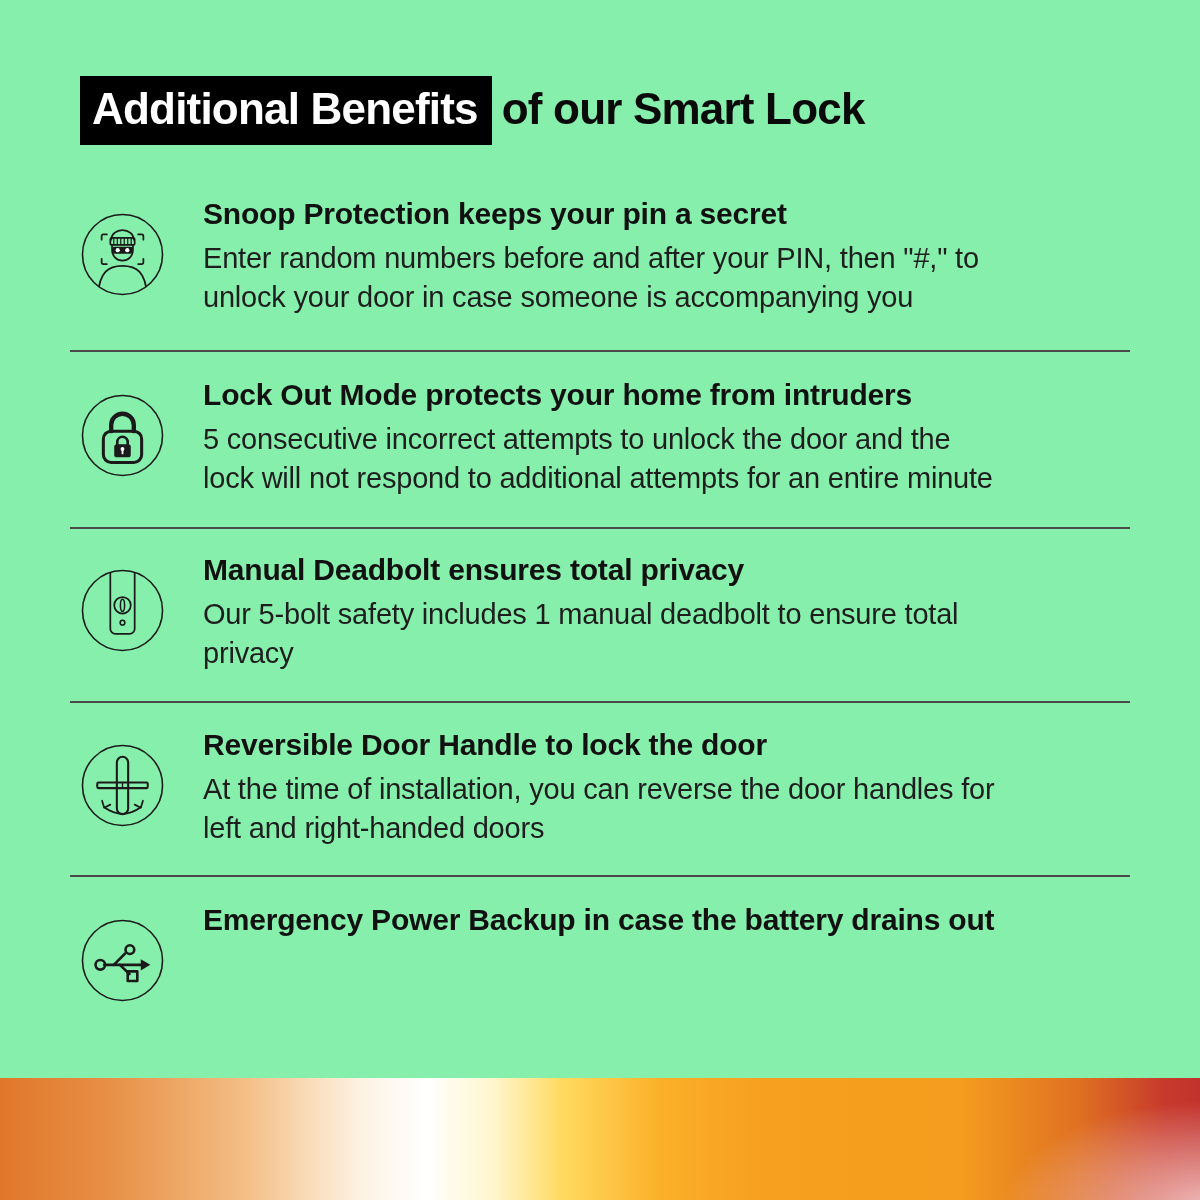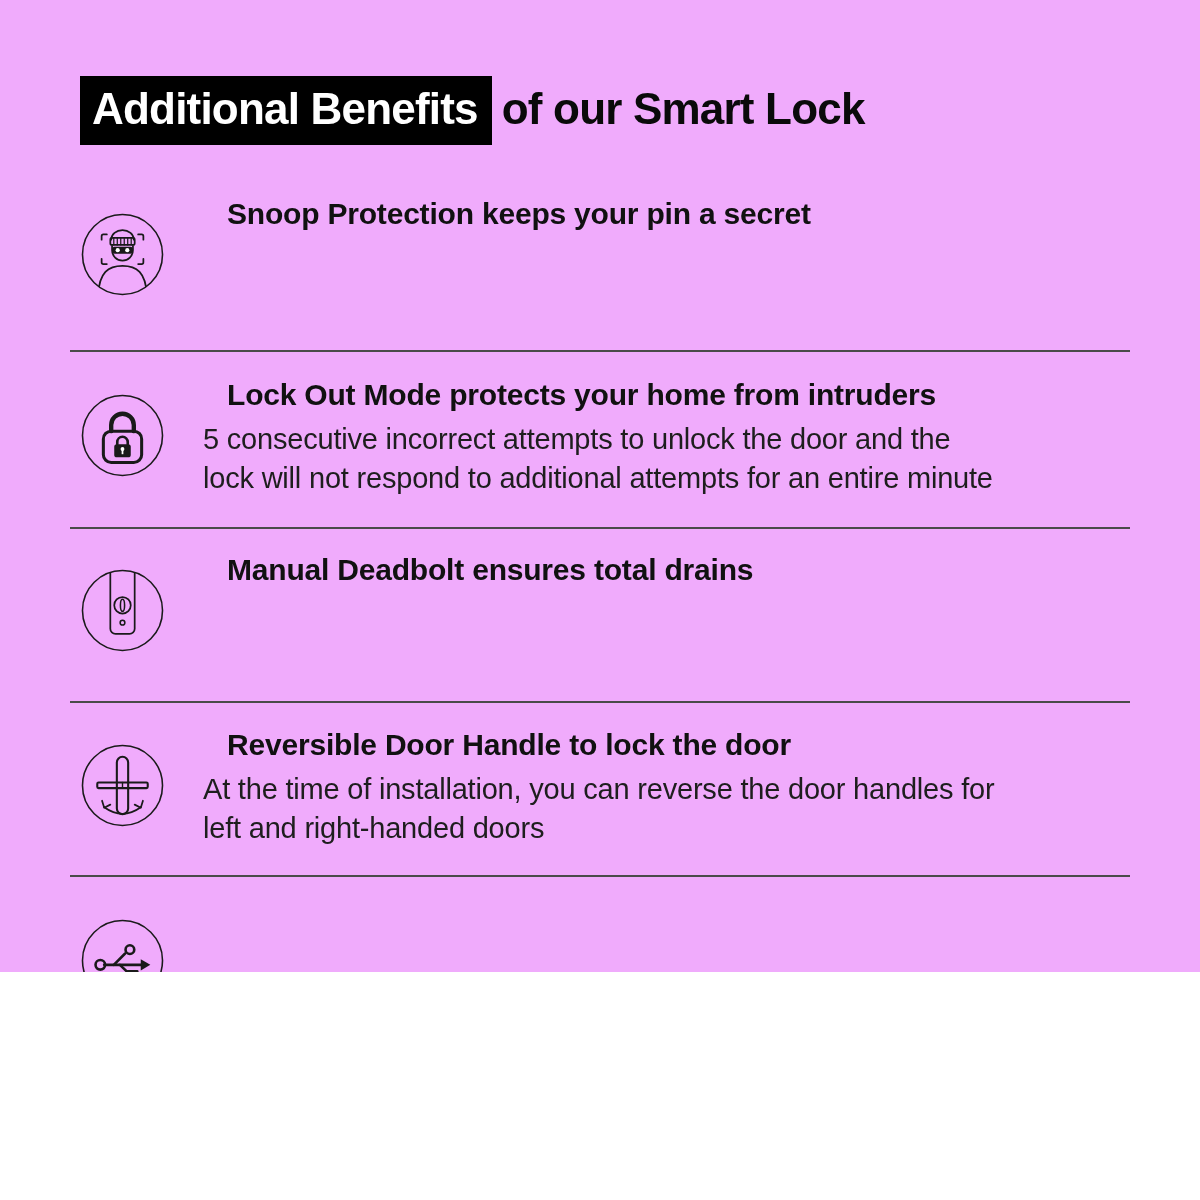--- a/index.html
+++ b/index.html
@@ -6,8 +6,8 @@
   html,body { background:#ffffff; }
   .page {
     position:relative;
-    width:1200px; height:972px;
-    background:#f0abfc;
+    width:1200px; height:1200px;
+    background:#86efac;
     font-family:"Liberation Sans", sans-serif;
     overflow:hidden;
   }

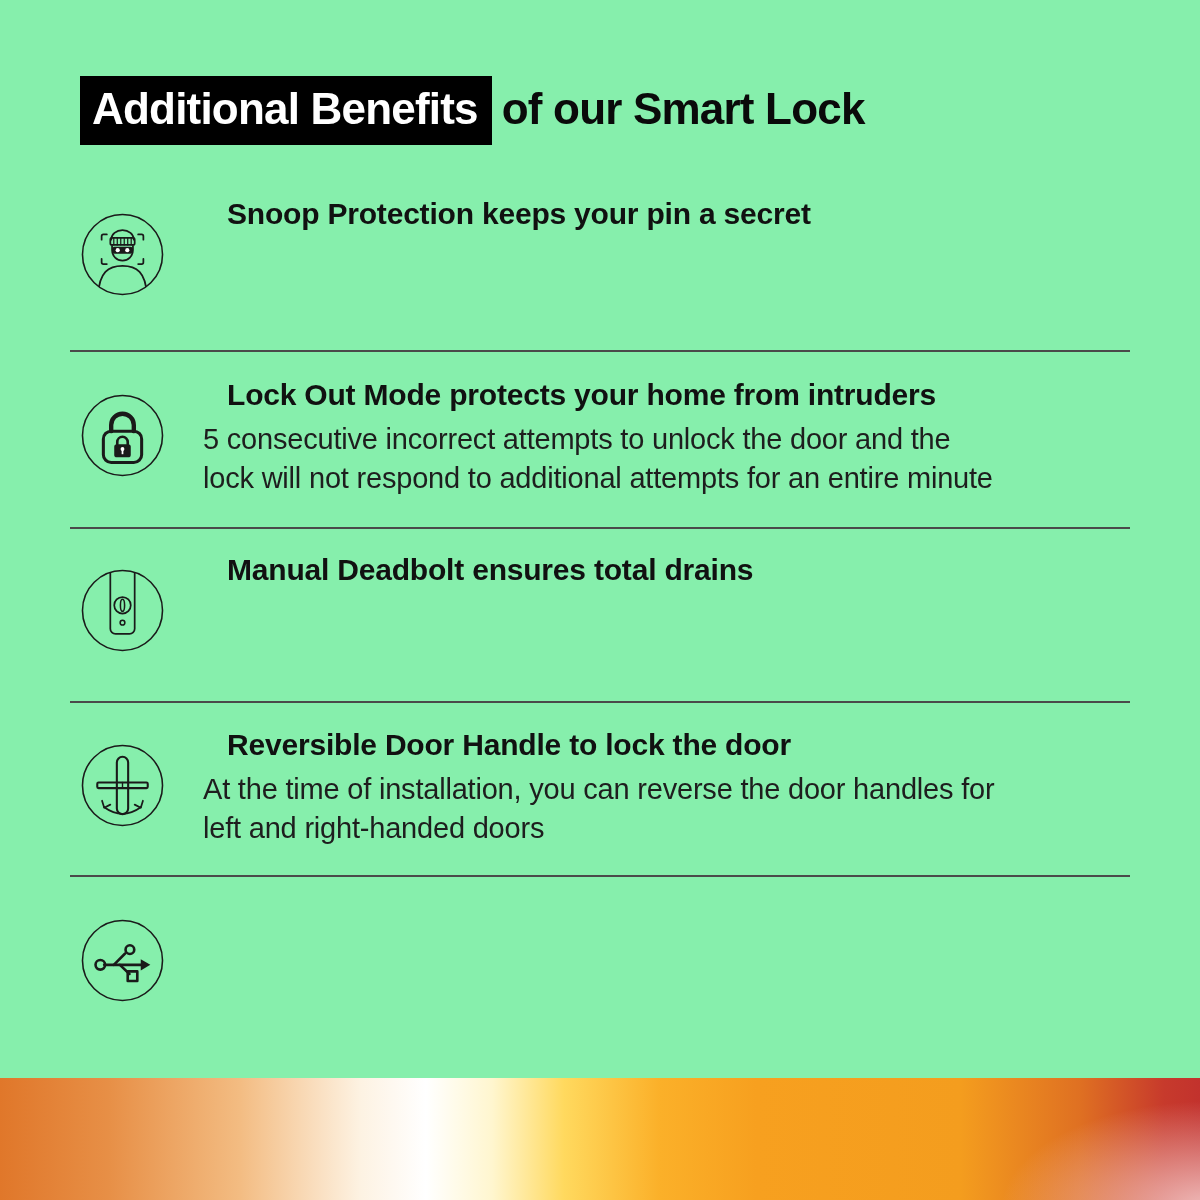--- a/index.html
+++ b/index.html
@@ -34,7 +34,7 @@
   .btext { position:absolute; left:203px; top:0; width:930px; }
   .bheading {
     font-size:30px; font-weight:700; color:#111111;
-    letter-spacing:-0.2px; white-space:nowrap; line-height:36px;margin-left:24px;
+    letter-spacing:-0.2px; white-space:nowrap; line-height:36px;
   }
   .bbody {
     margin-top:7px;

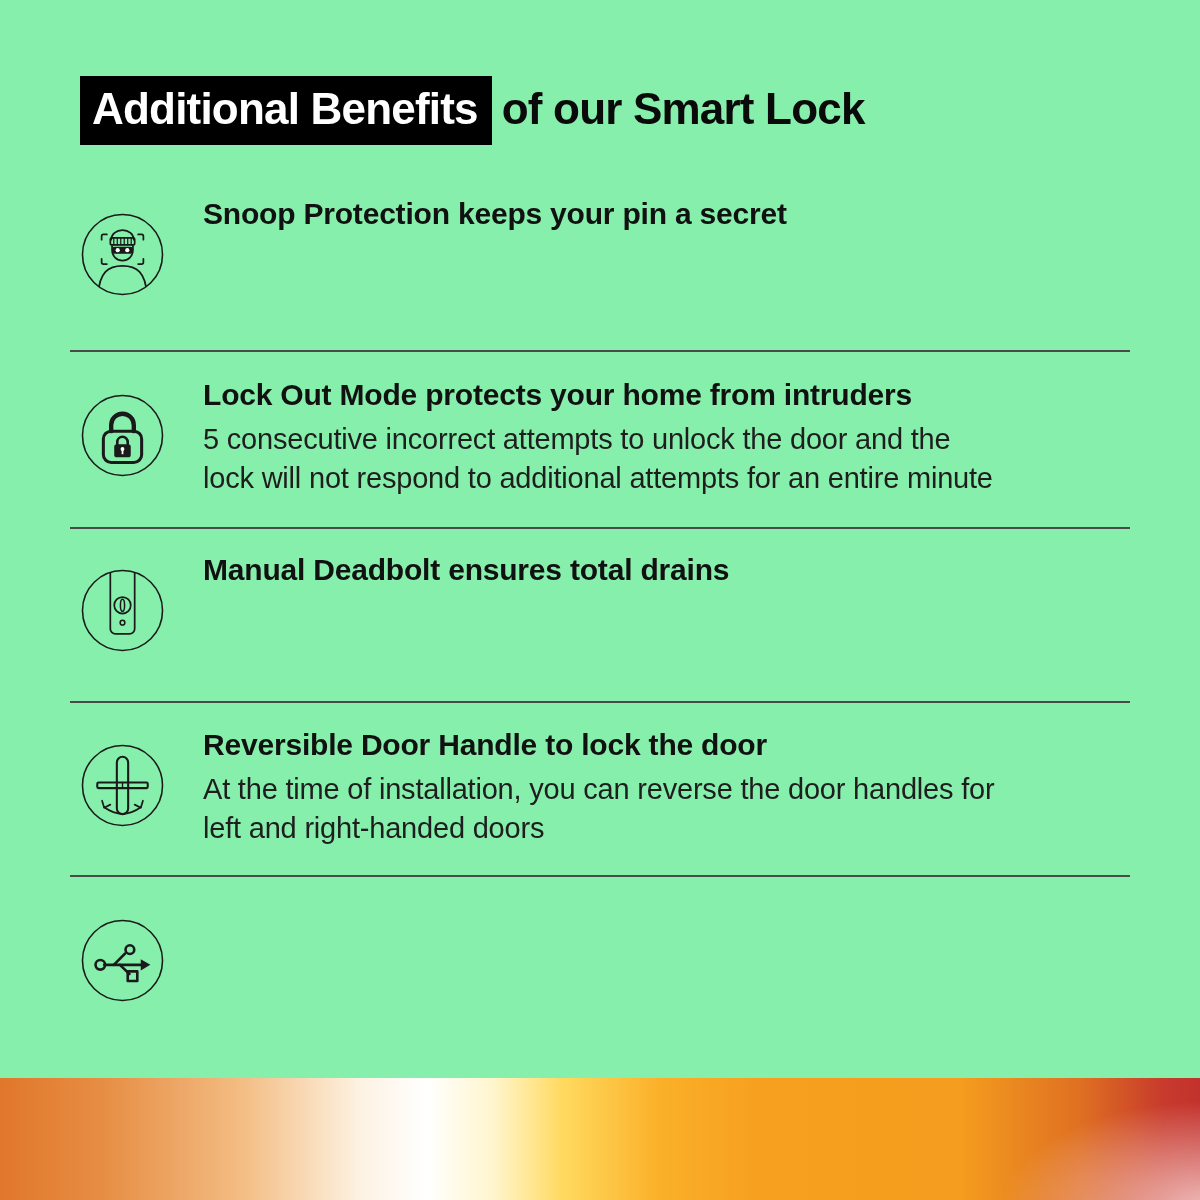--- a/index.html
+++ b/index.html
@@ -104,6 +104,8 @@
     </div>
     <div class="btext">
       <div class="bheading">Snoop Protection keeps your pin a secret</div>
+      <div class="bbody">Enter random numbers before and after your PIN, then "#," to
+unlock your door in case someone is accompanying you</div>
     </div>
   </div>
 

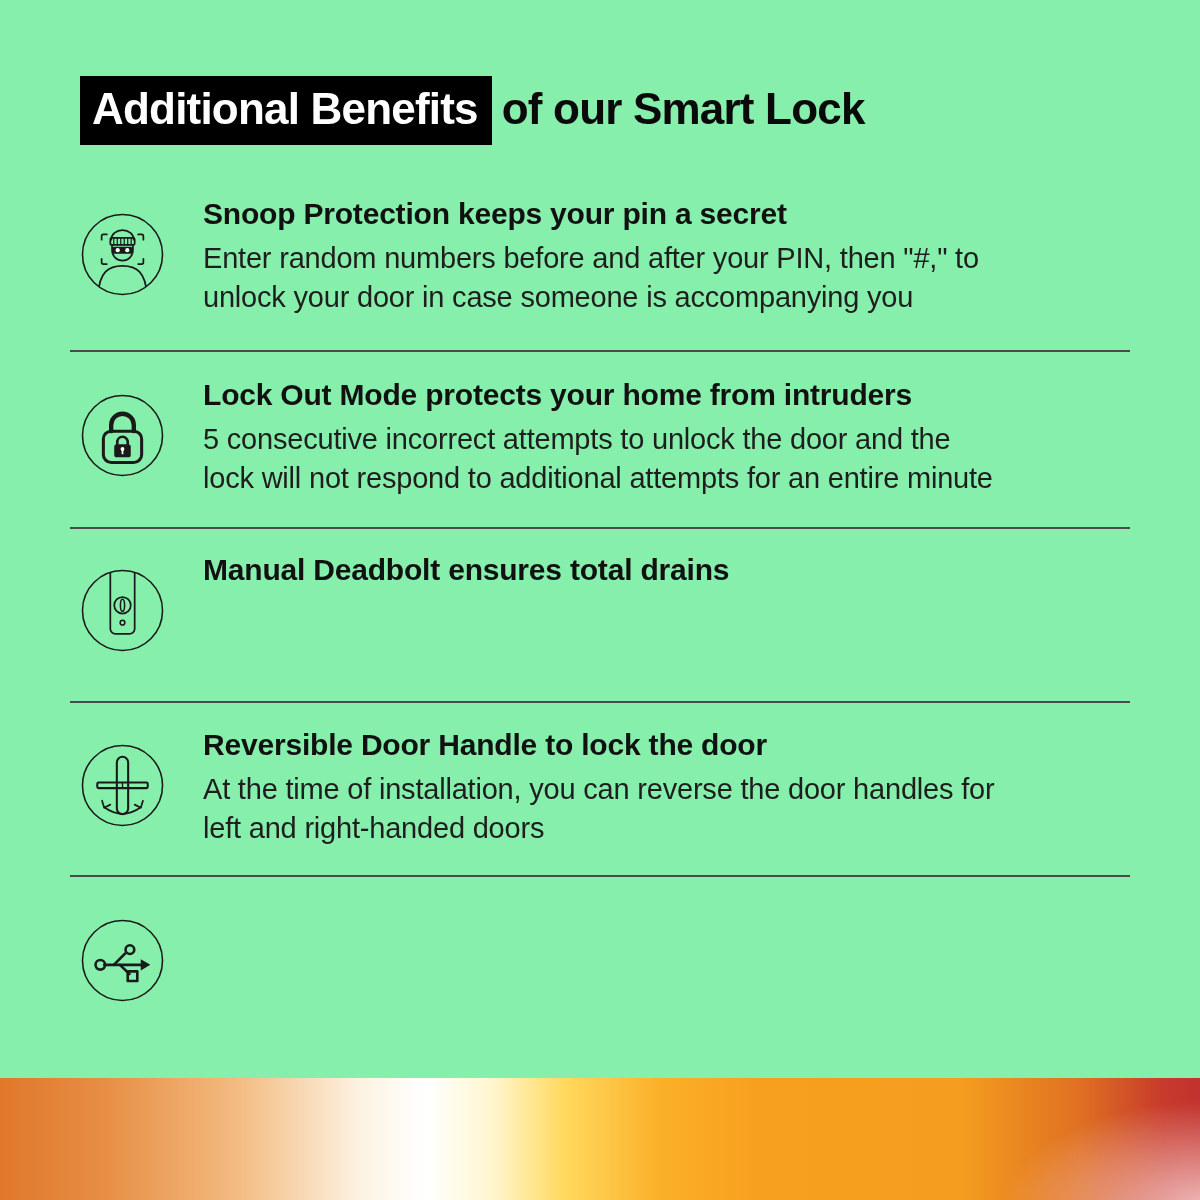--- a/index.html
+++ b/index.html
@@ -148,7 +148,7 @@
       </svg>
     </div>
     <div class="btext">
-      <div class="bheading">Manual Deadbolt ensures total drains</div>
+      <div class="bheading">Manual Deadbolt ensures total privacy</div>
     </div>
   </div>
 

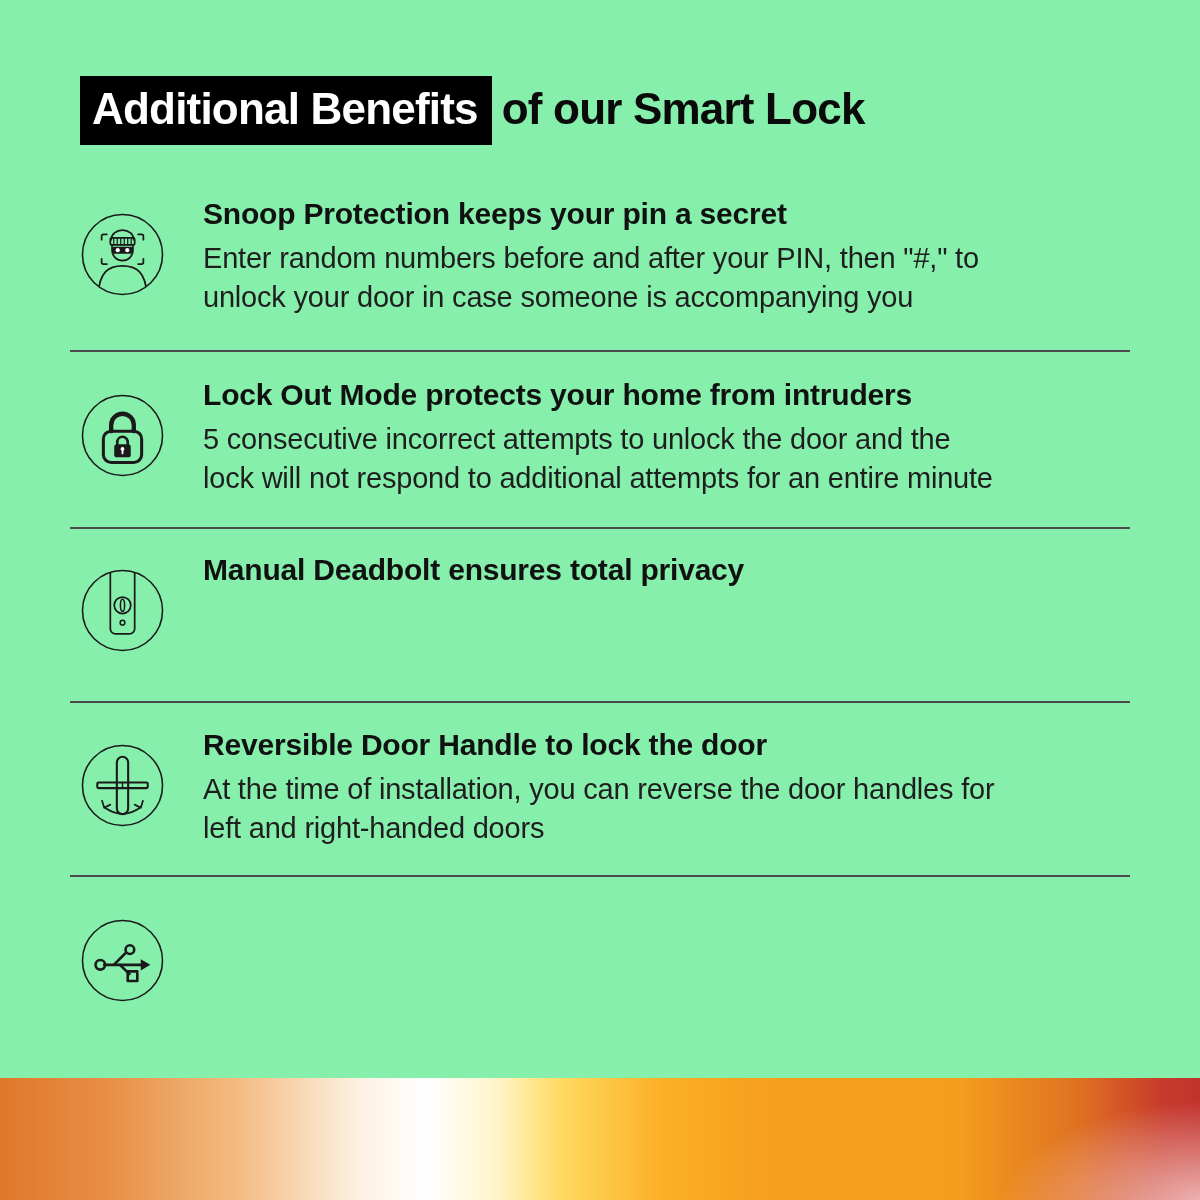--- a/index.html
+++ b/index.html
@@ -149,6 +149,8 @@
     </div>
     <div class="btext">
       <div class="bheading">Manual Deadbolt ensures total privacy</div>
+      <div class="bbody">Our 5-bolt safety includes 1 manual deadbolt to ensure total
+privacy</div>
     </div>
   </div>
 

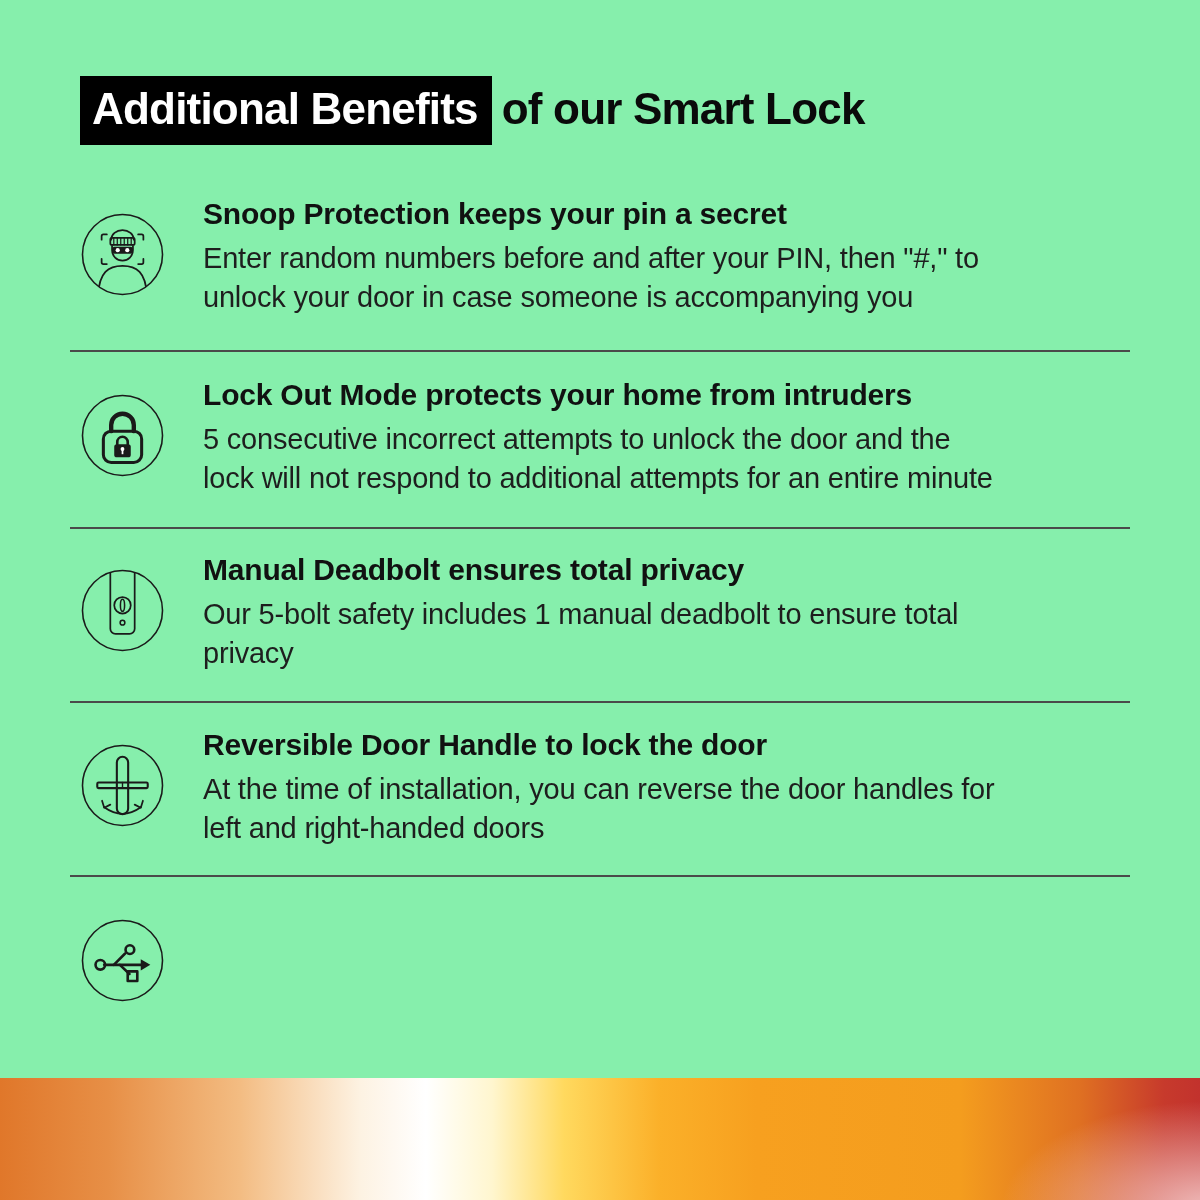--- a/index.html
+++ b/index.html
@@ -191,6 +191,7 @@
       </svg>
     </div>
     <div class="btext">
+      <div class="bheading">Emergency Power Backup in case the battery drains out</div>
     </div>
   </div>
 

